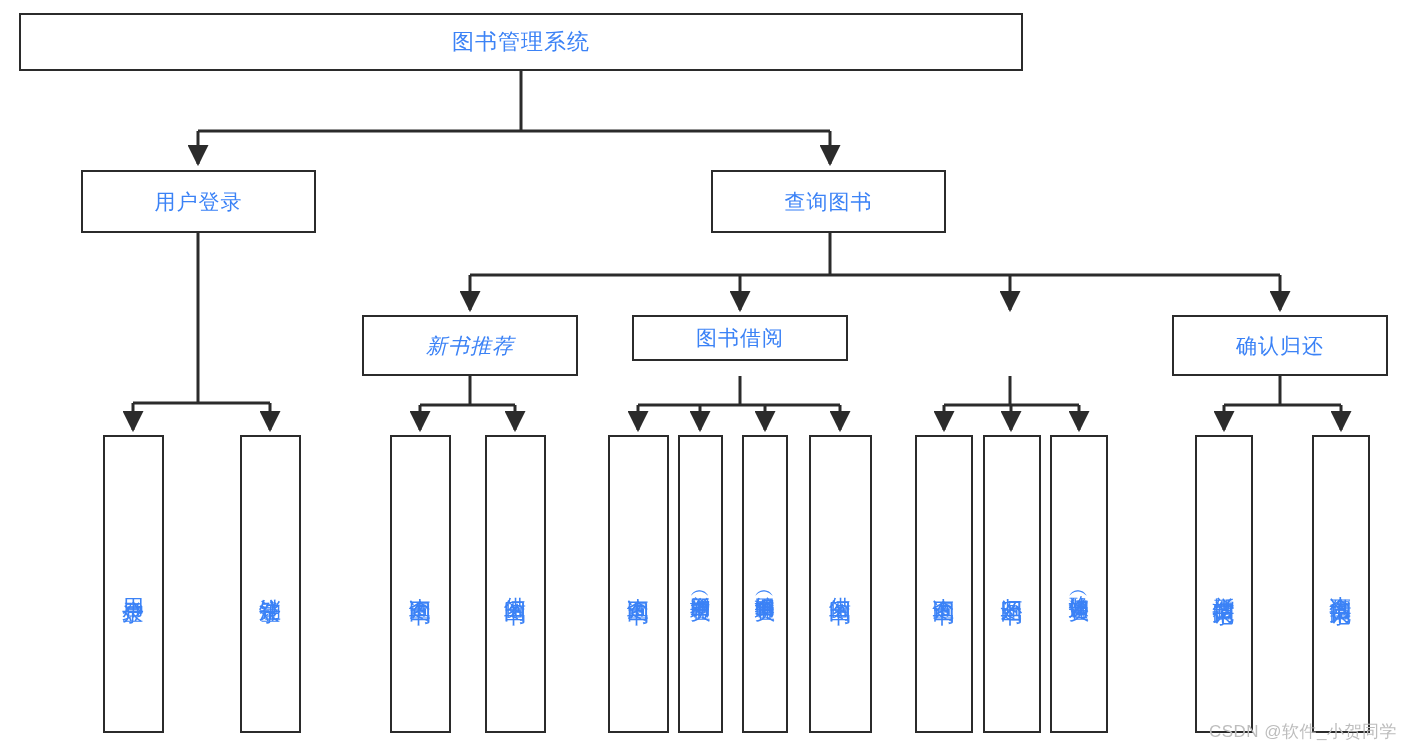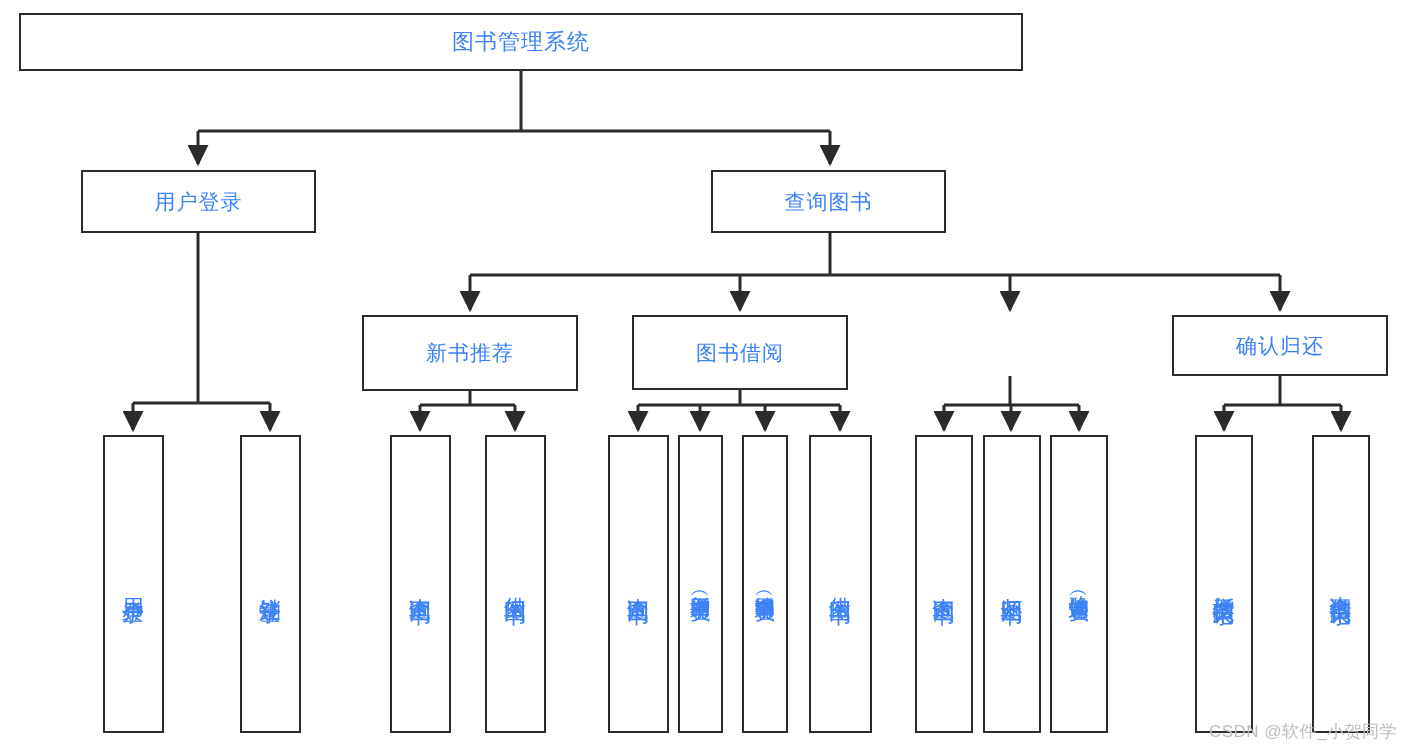--- a/index.html
+++ b/index.html
@@ -127,7 +127,7 @@
   <div class="node h" style="left:81px; top:170px; width:235px; height:63px;">用户登录</div>
   <div class="node h" style="left:711px; top:170px; width:235px; height:63px;">查询图书</div>
 
-  <div class="node h" style="left:362px; top:315px; width:216px; height:76px;">新书推荐</div>
+  <div class="node h" style="left:362px; top:315px; width:216px; height:61px;font-style:italic;">新书推荐</div>
   <div class="node h" style="left:632px; top:315px; width:216px; height:75px;">图书借阅</div>
   <div class="node h" style="left:1172px; top:315px; width:216px; height:61px;">确认归还</div>
 

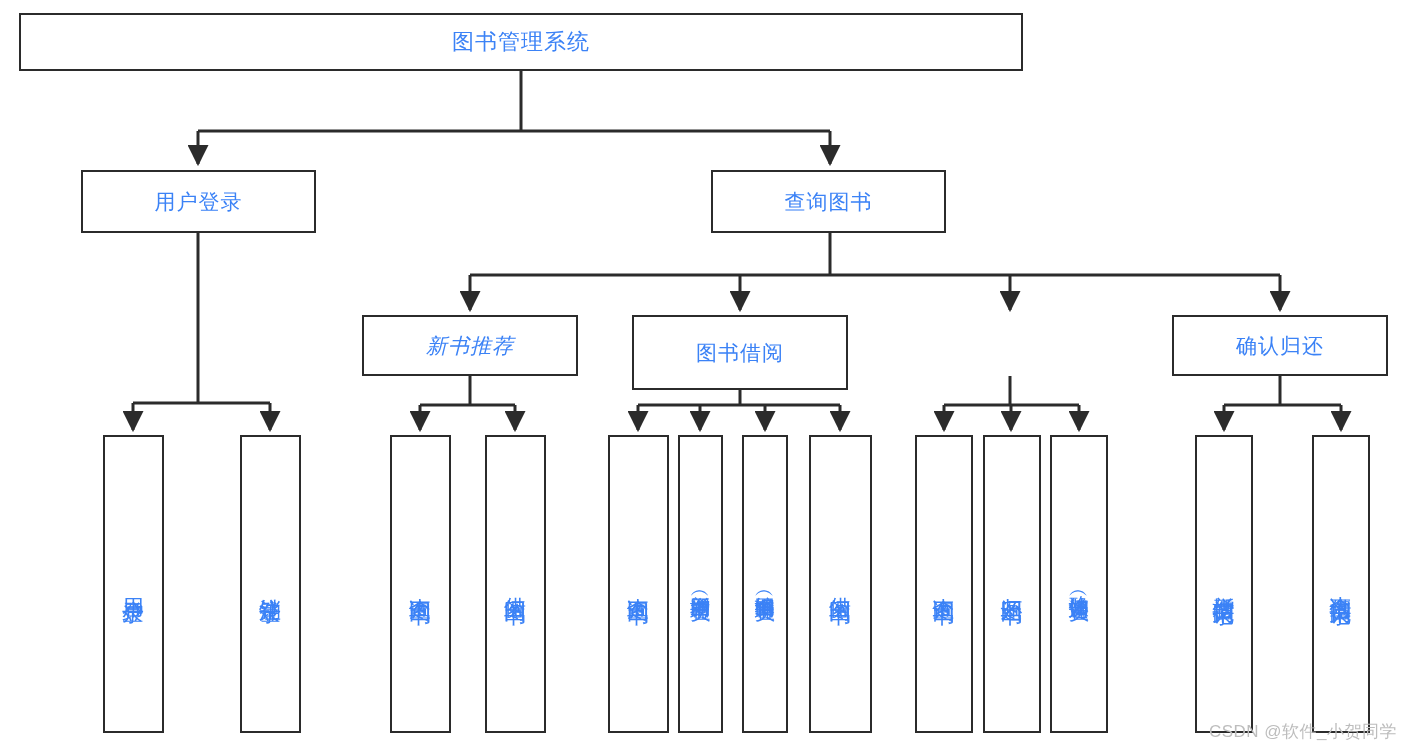--- a/index.html
+++ b/index.html
@@ -128,7 +128,7 @@
   <div class="node h" style="left:711px; top:170px; width:235px; height:63px;">查询图书</div>
 
   <div class="node h" style="left:362px; top:315px; width:216px; height:61px;font-style:italic;">新书推荐</div>
-  <div class="node h" style="left:632px; top:315px; width:216px; height:75px;">图书借阅</div>
+  <div class="node h" style="left:632px; top:315px; width:216px; height:46px;">图书借阅</div>
   <div class="node h" style="left:1172px; top:315px; width:216px; height:61px;">确认归还</div>
 
   <div class="node v" style="left:103px; top:435px; width:61px; height:298px;">用户登录</div>

